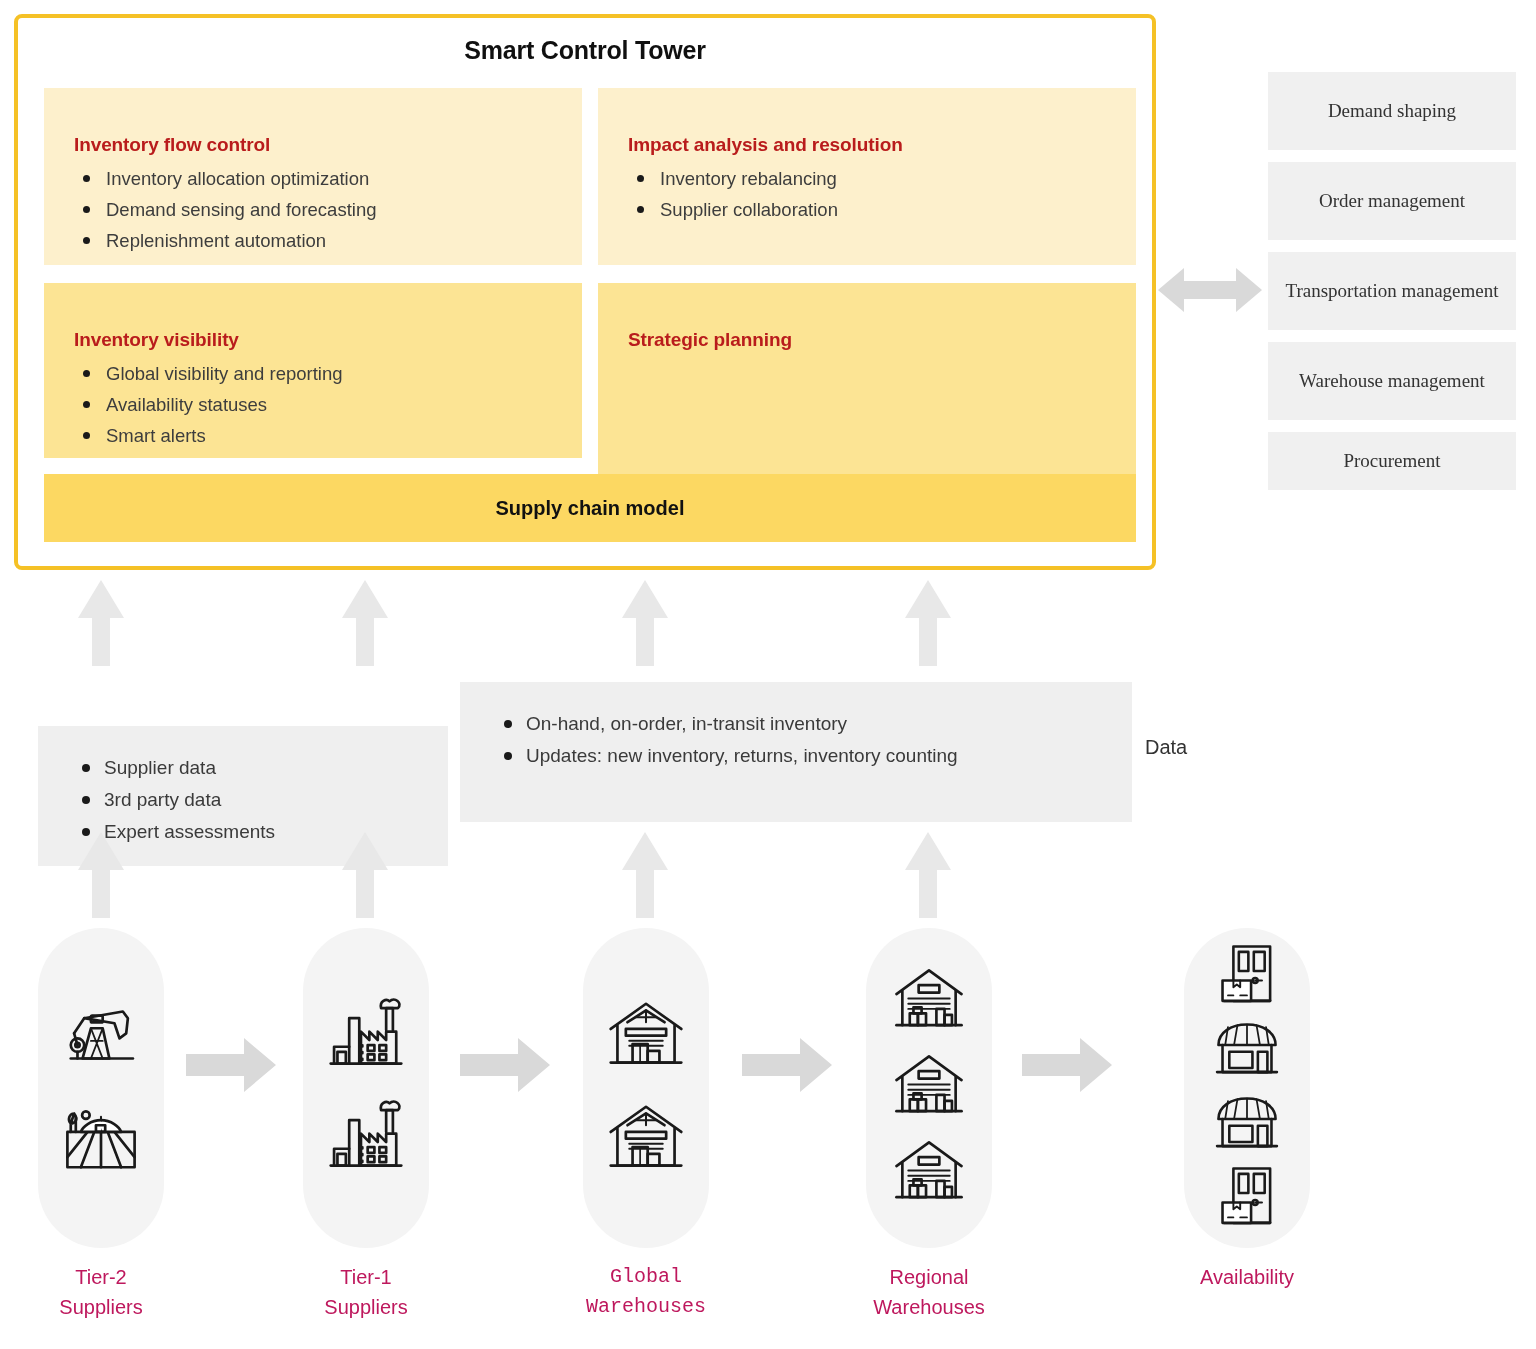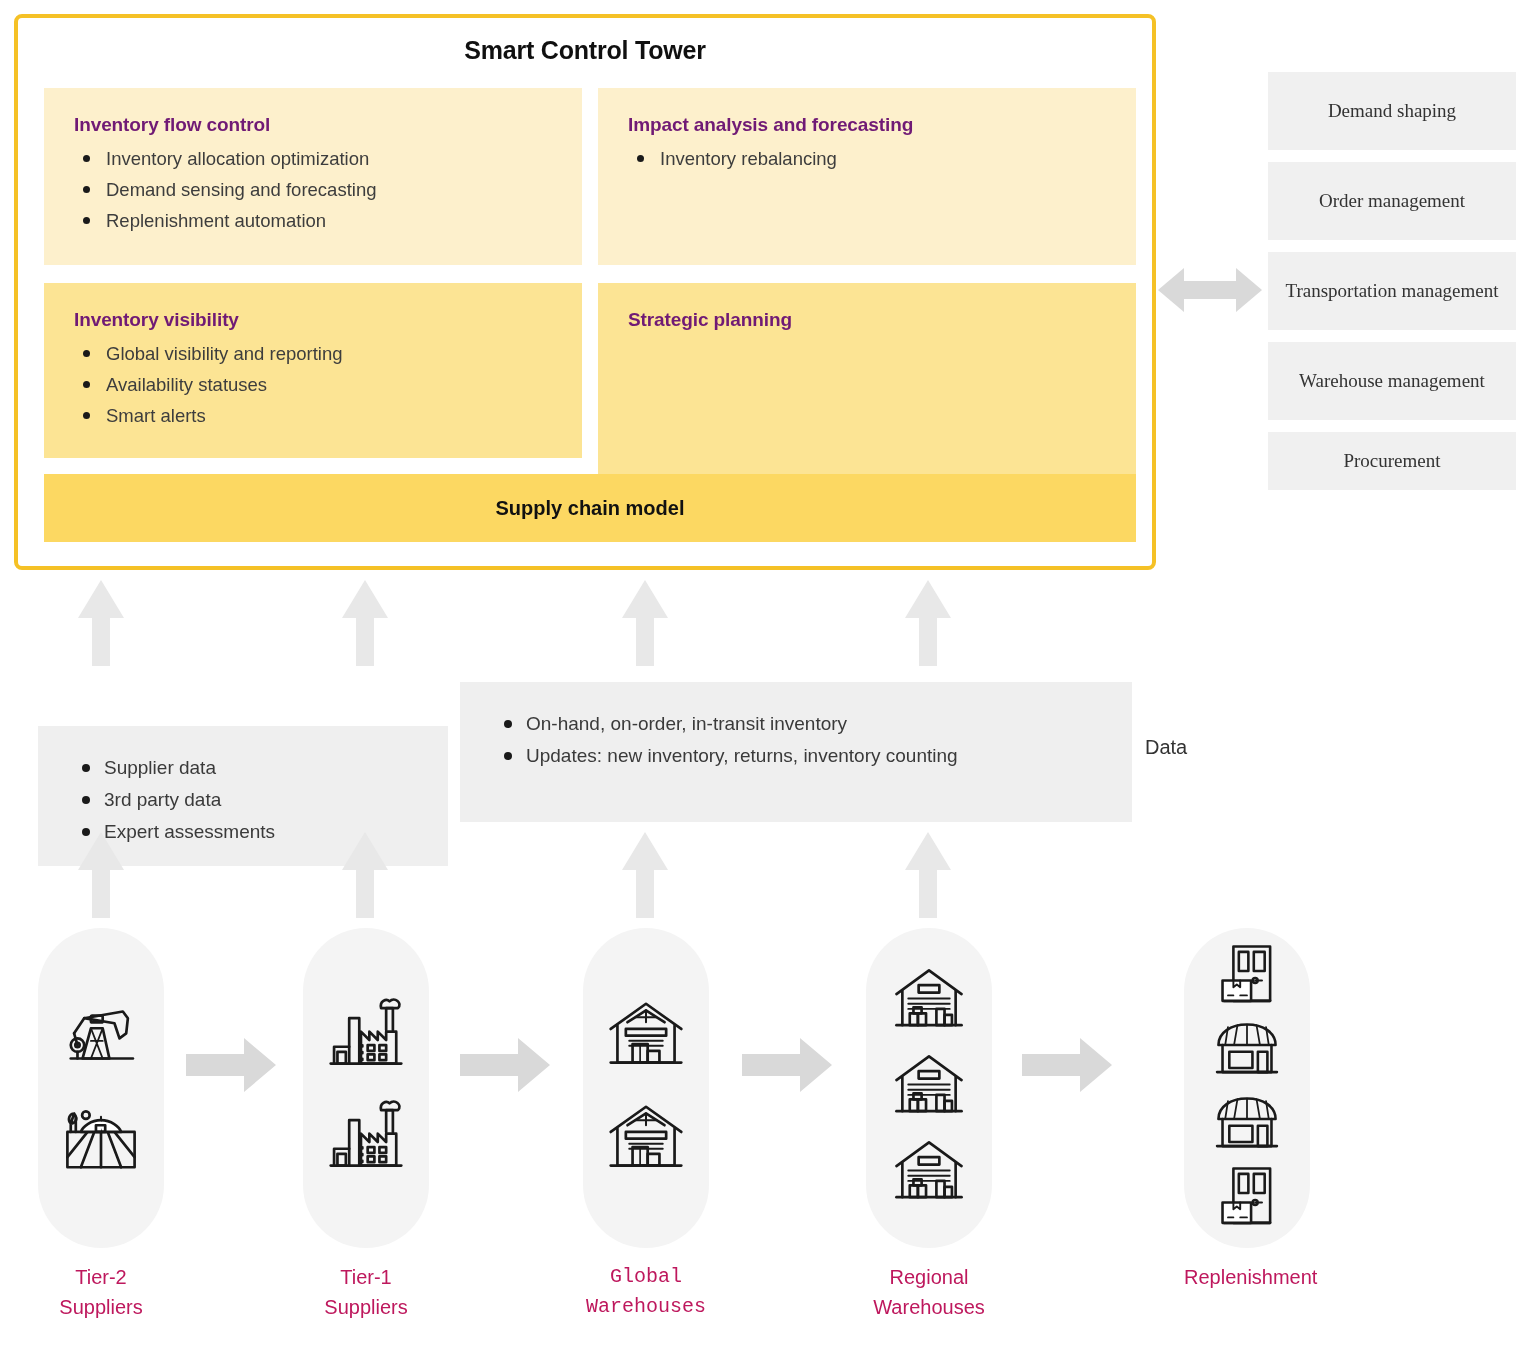--- a/index.html
+++ b/index.html
@@ -47,9 +47,10 @@
   .panel h3 {
     font-size: 19px;
     font-weight: bold;
-    color: #701a75;
+    color: #b91c1c;
     margin-bottom: 7px;
     letter-spacing: -0.1px;
+    margin-top: 20px;
   }
   .panel ul { list-style: none; }
   .panel li {

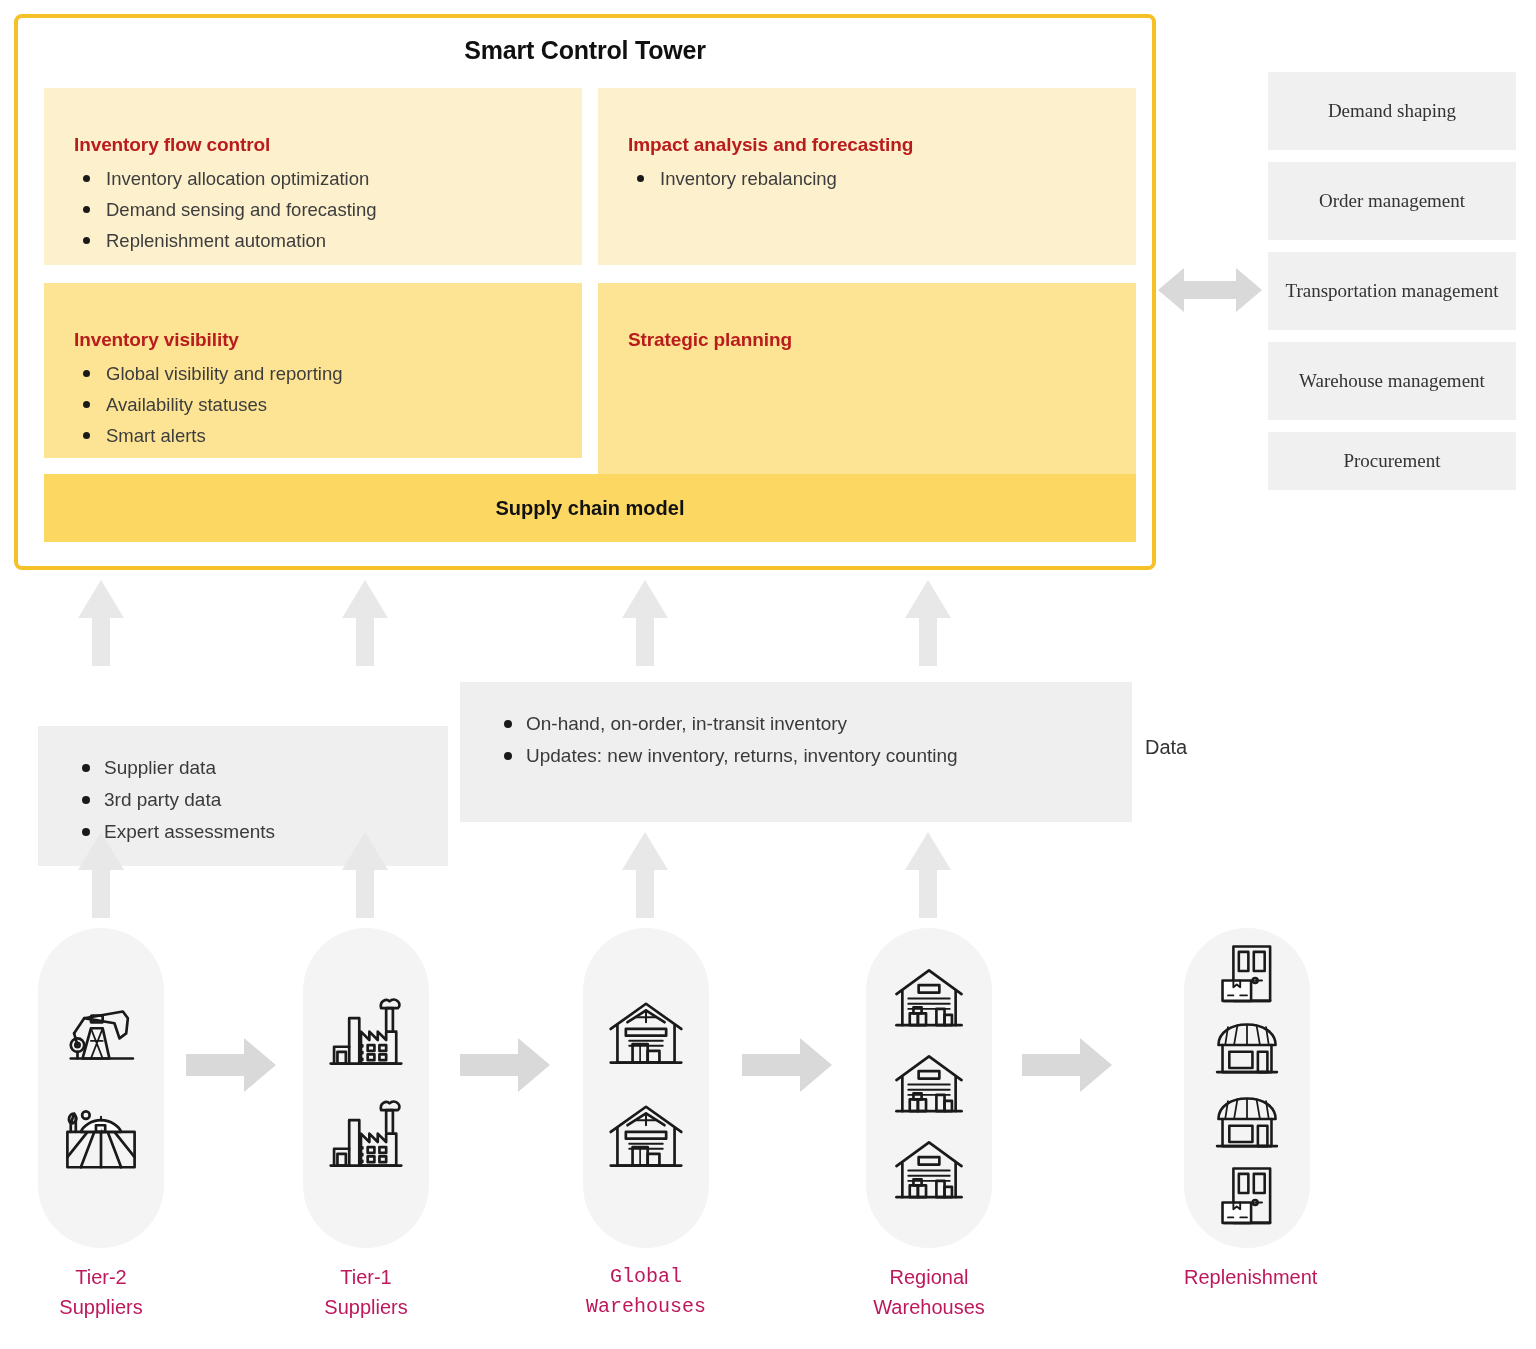--- a/index.html
+++ b/index.html
@@ -183,7 +183,7 @@
     </div>
 
     <div class="panel panel-light p-iar">
-      <h3>Impact analysis and forecasting</h3>
+      <h3>Impact analysis and resolution</h3>
       <ul>
         <li>Inventory rebalancing</li>
       </ul>

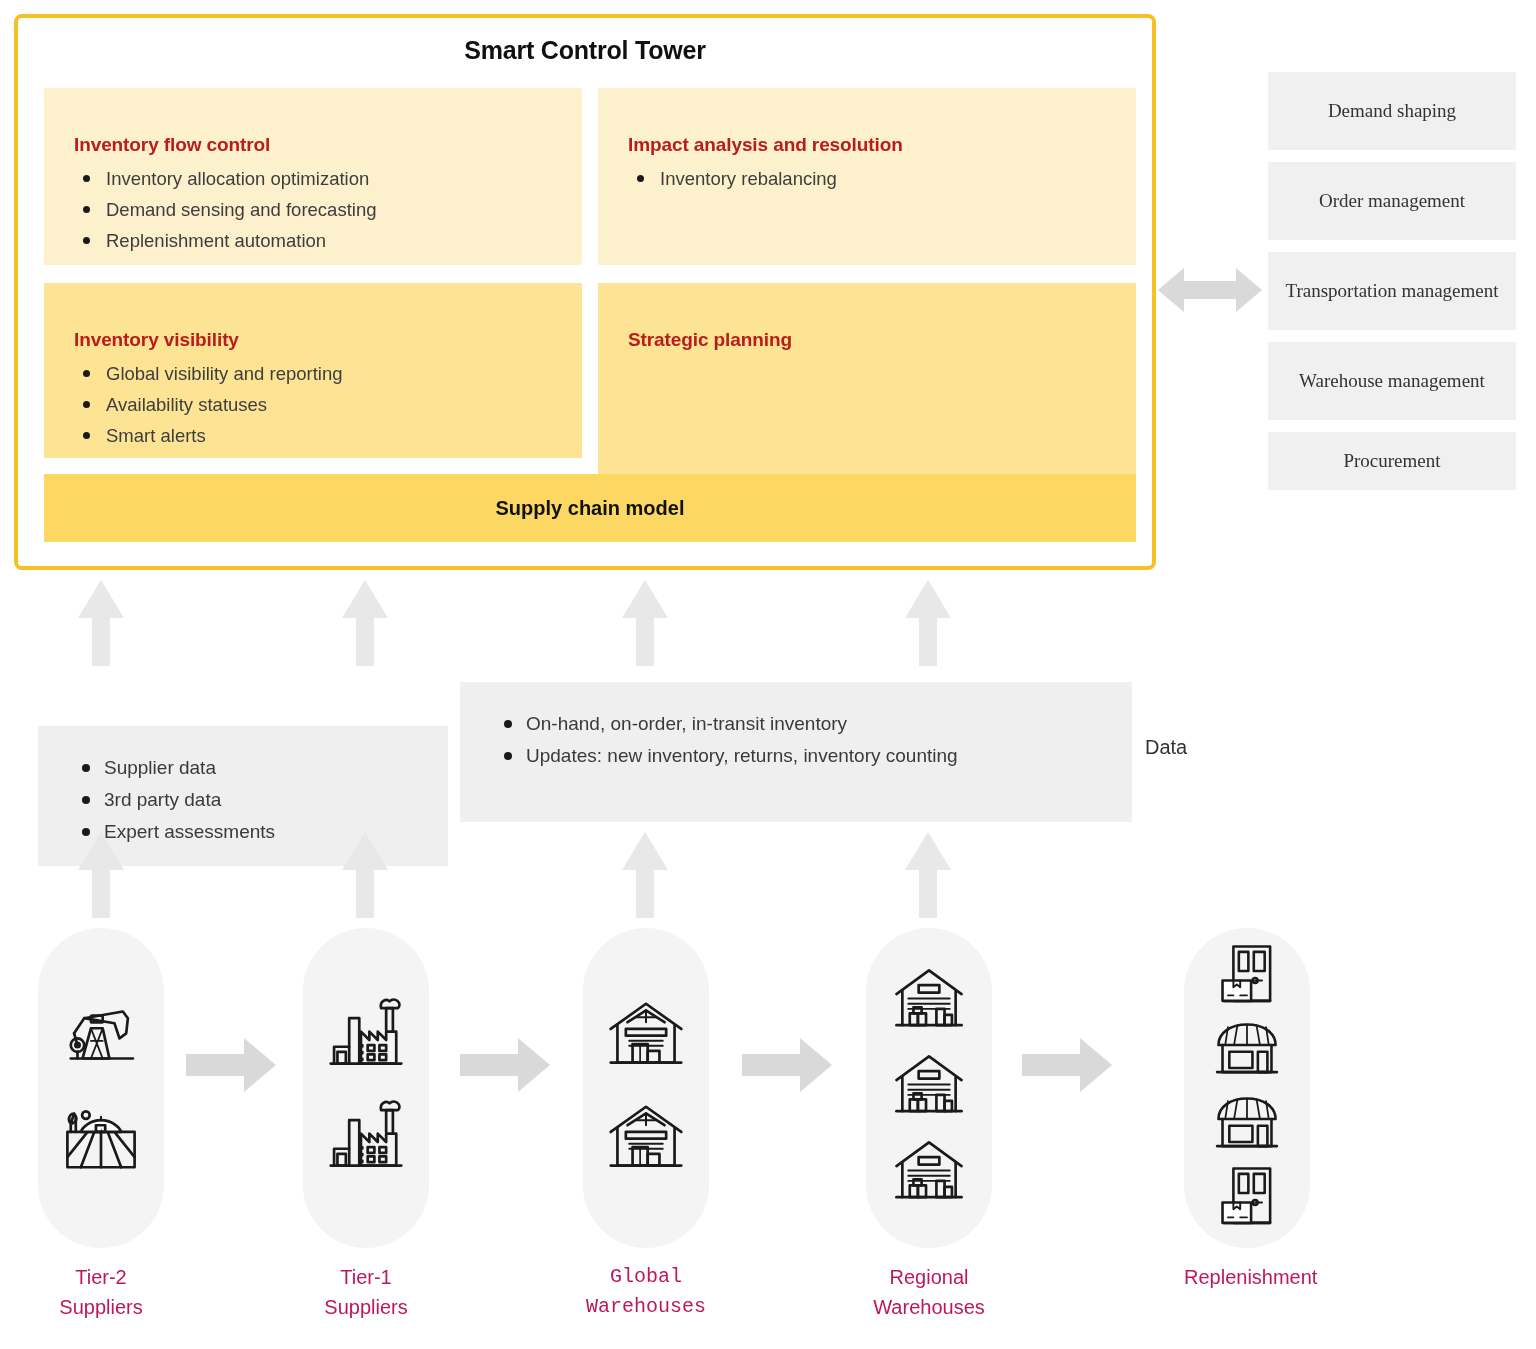--- a/index.html
+++ b/index.html
@@ -186,6 +186,7 @@
       <h3>Impact analysis and resolution</h3>
       <ul>
         <li>Inventory rebalancing</li>
+        <li>Supplier collaboration</li>
       </ul>
     </div>
 

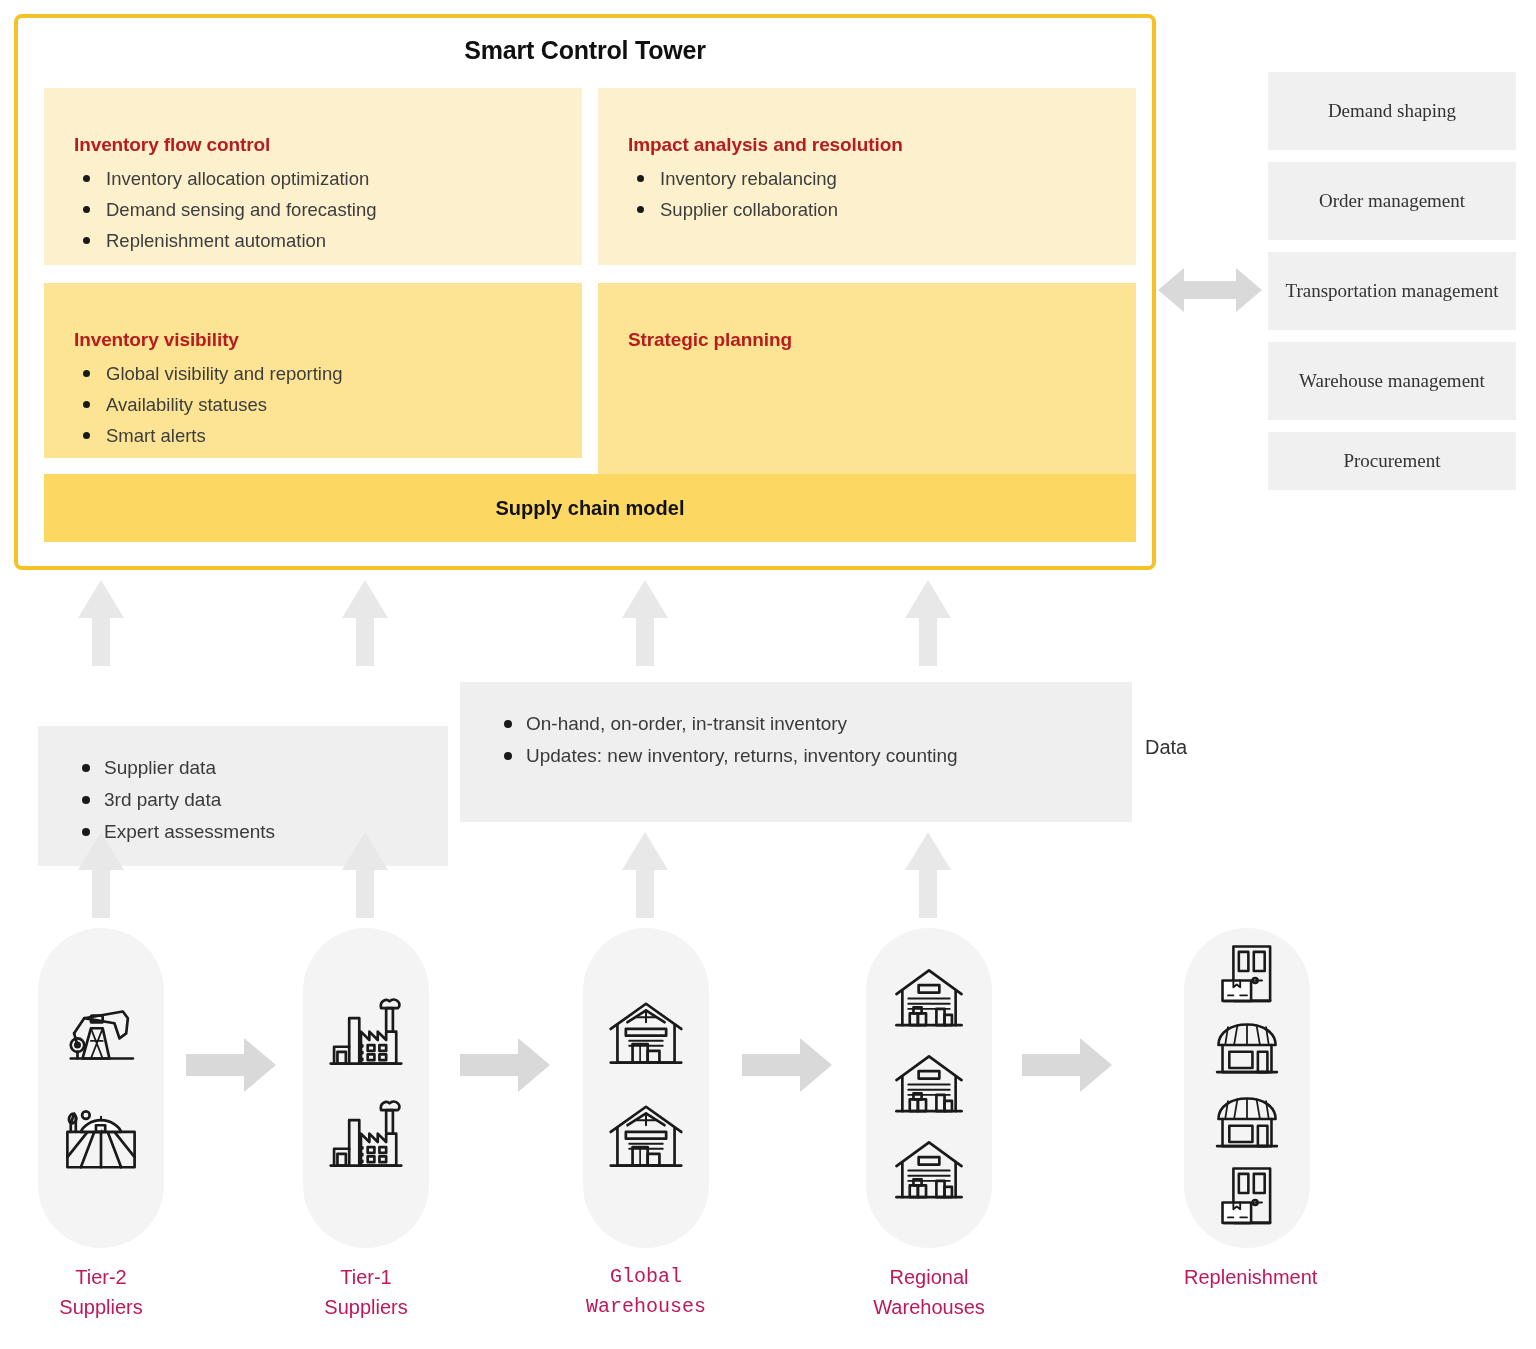--- a/index.html
+++ b/index.html
@@ -517,7 +517,7 @@
       </span>
     </div>
     <div class="node-label">
-      <span>Replenishment</span>
+      <span>Availability</span>
     </div>
   </div>
 

